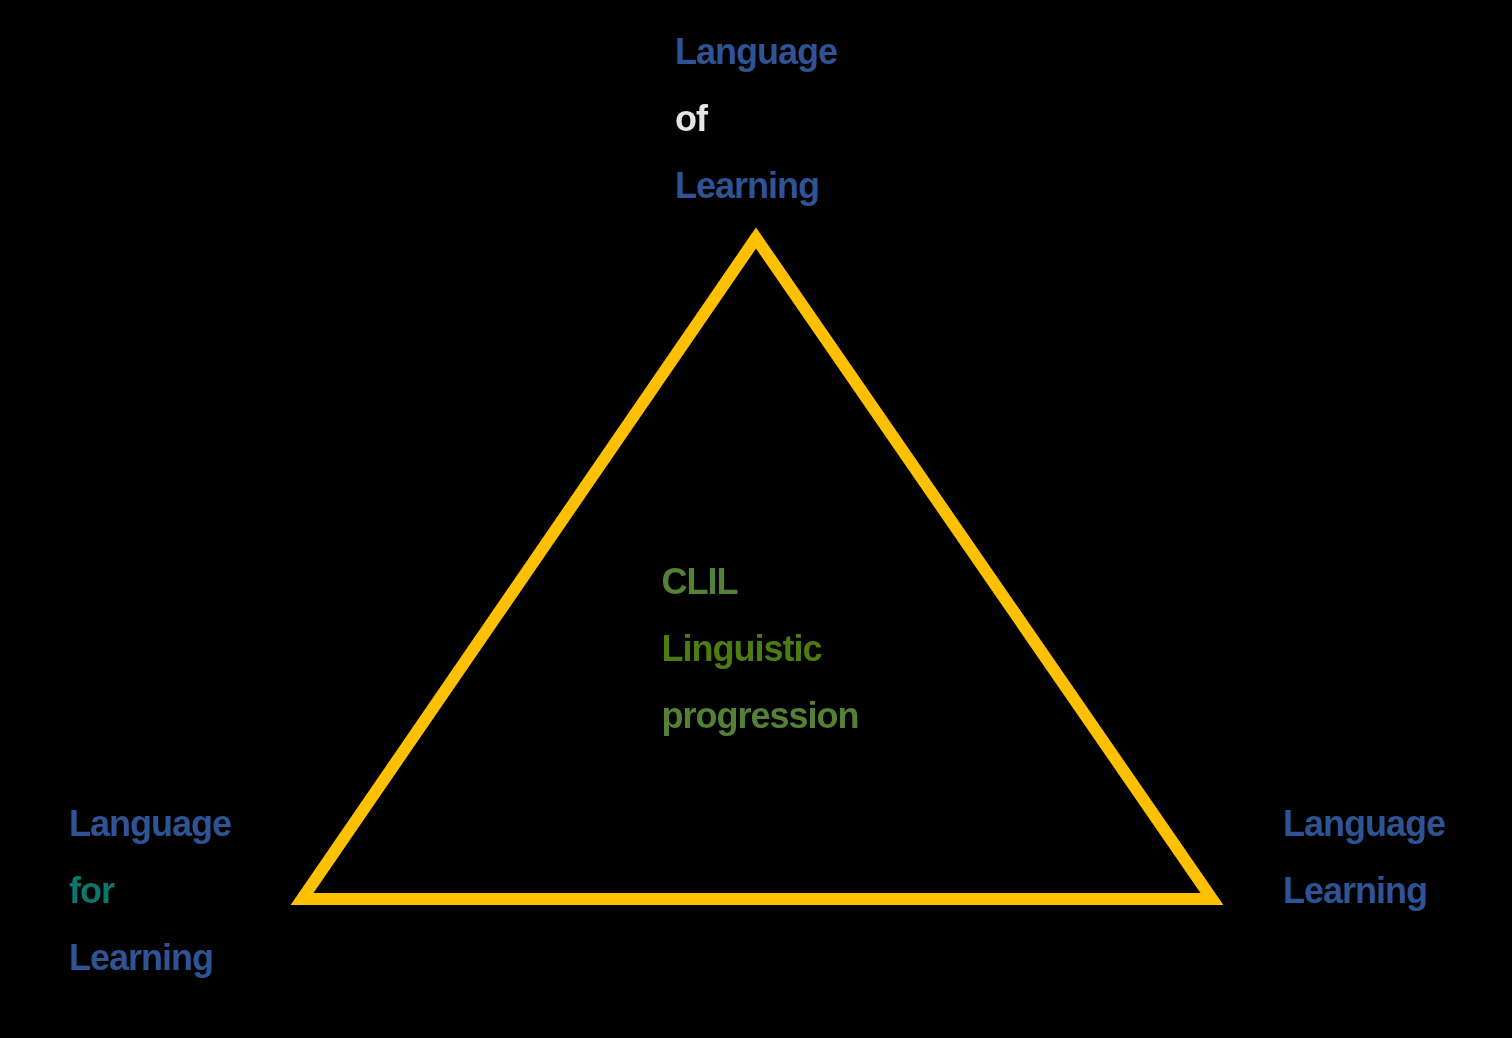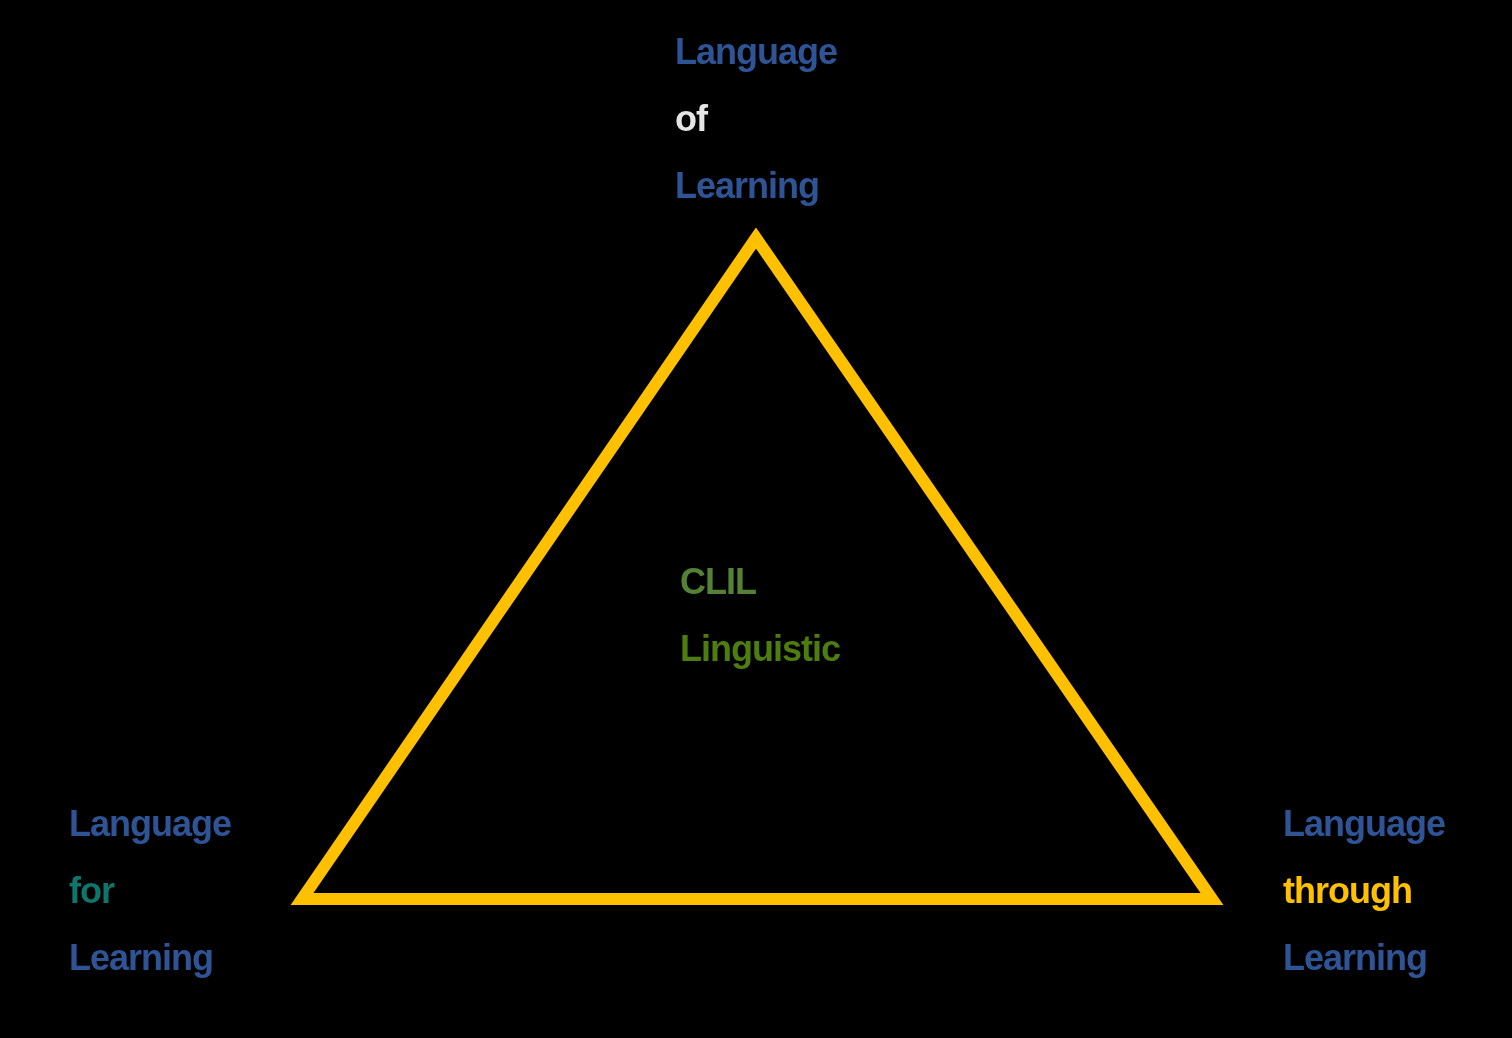--- a/index.html
+++ b/index.html
@@ -69,6 +69,7 @@
   <div class="label label-center">
     <div style="color: rgb(84, 129, 53);">CLIL</div>
     <div style="color: #4d7c0f;">Linguistic</div>
+    <div style="color: rgb(84, 129, 53);">progression</div>
   </div>
 
   <div class="label label-bl">

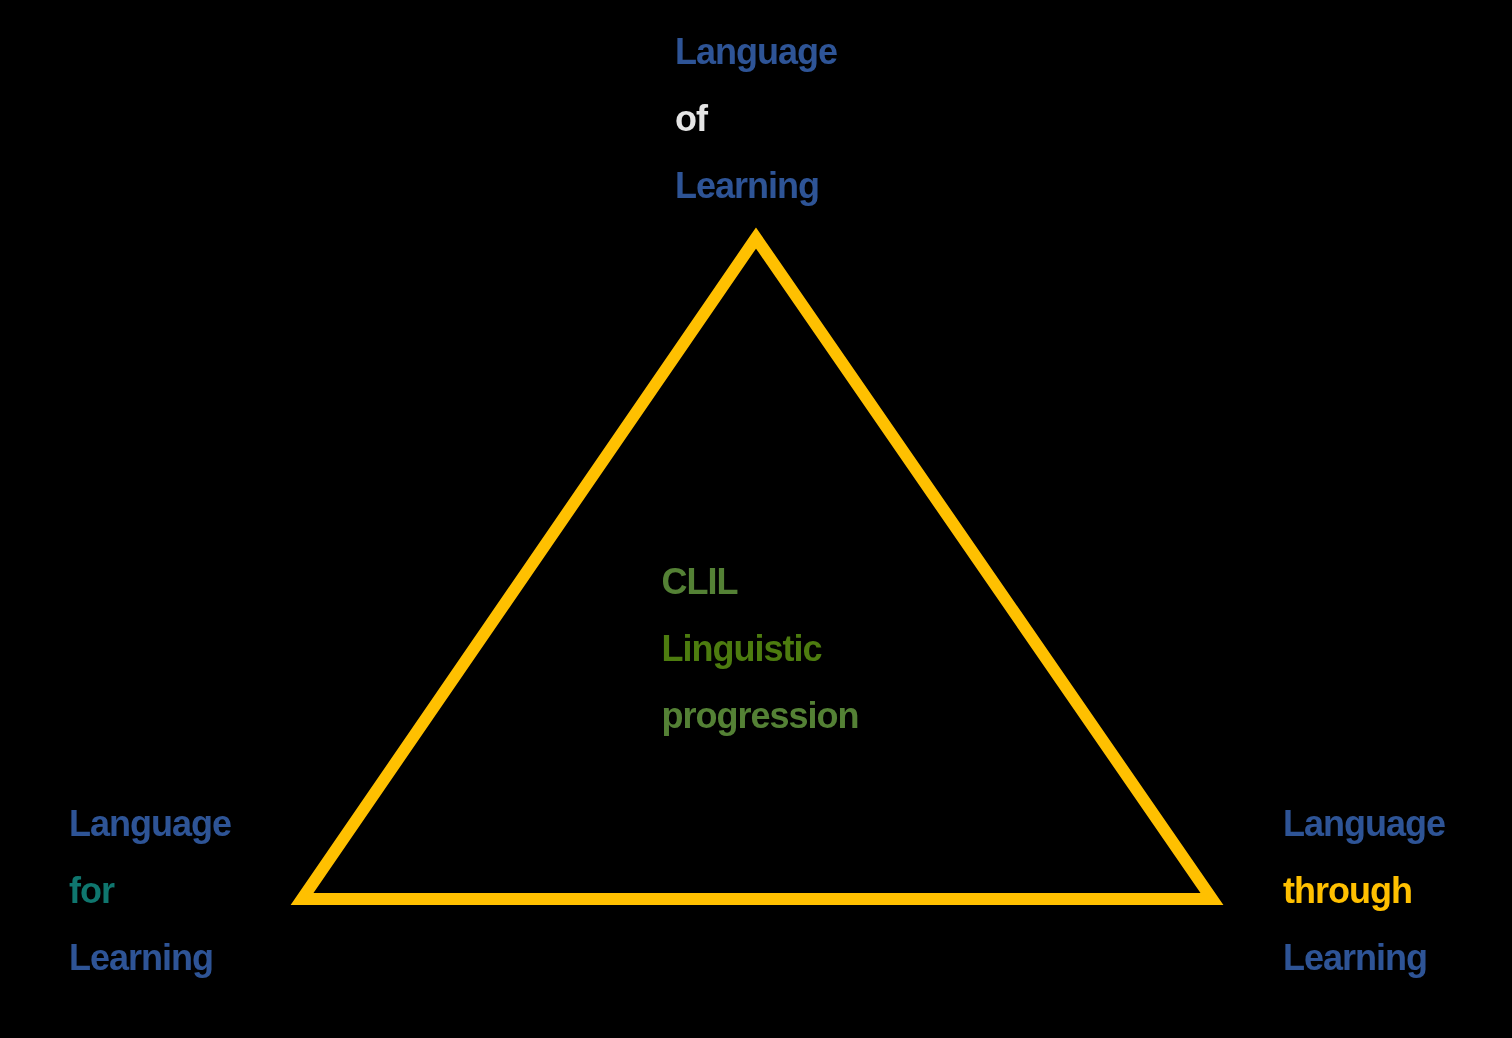--- a/index.html
+++ b/index.html
@@ -80,7 +80,6 @@
 
   <div class="label label-br">
     <div style="color: rgb(46, 84, 150);">Language</div>
-    <div style="color: rgb(255, 192, 0);">through</div>
     <div style="color: rgb(46, 84, 150);">Learning</div>
   </div>
 

